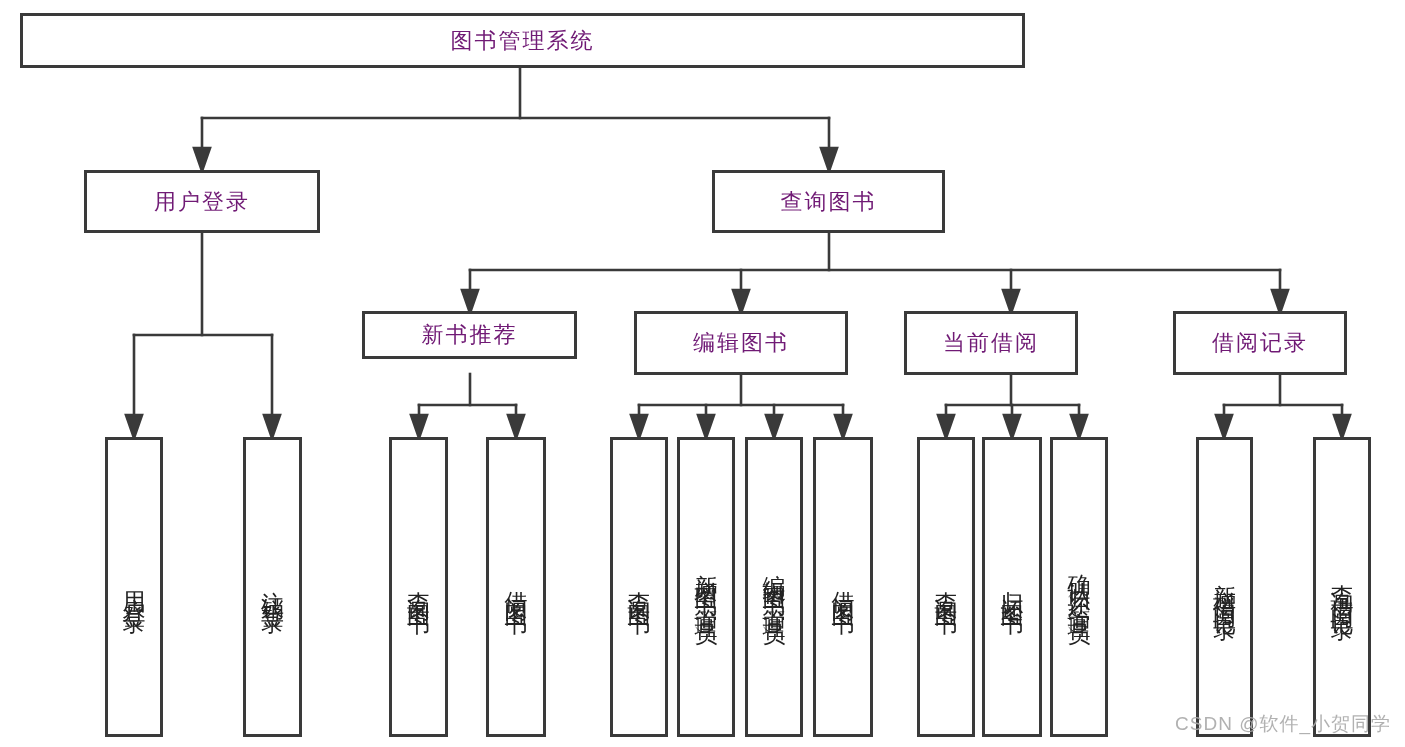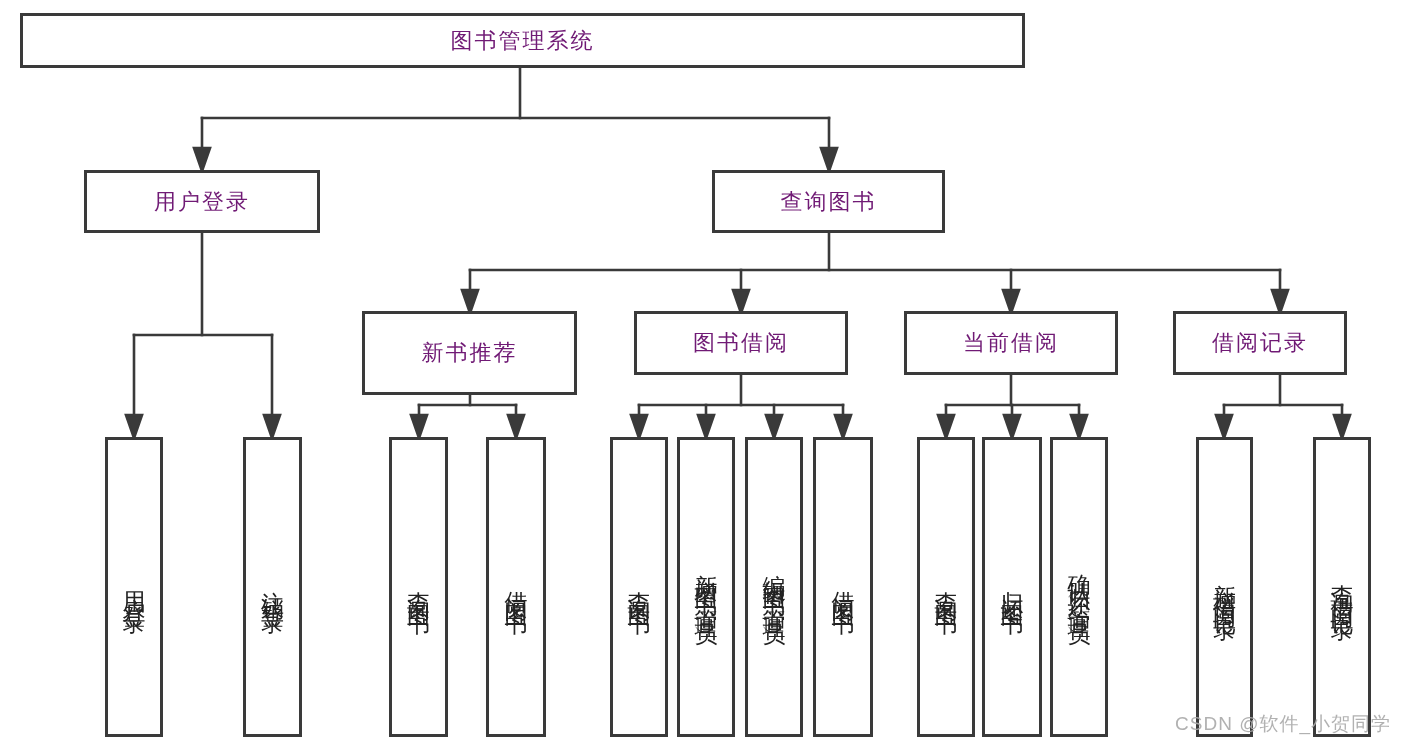--- a/index.html
+++ b/index.html
@@ -143,7 +143,7 @@
     <span>查询图书</span>
   </div>
 
-  <div class="hbox" style="left:362px; top:311px; width:215px; height:84px;">
+  <div class="hbox" style="left:362px; top:311px; width:215px; height:48px;">
     <span>新书推荐</span>
   </div>
   <div class="hbox" style="left:634px; top:311px; width:214px; height:64px;">

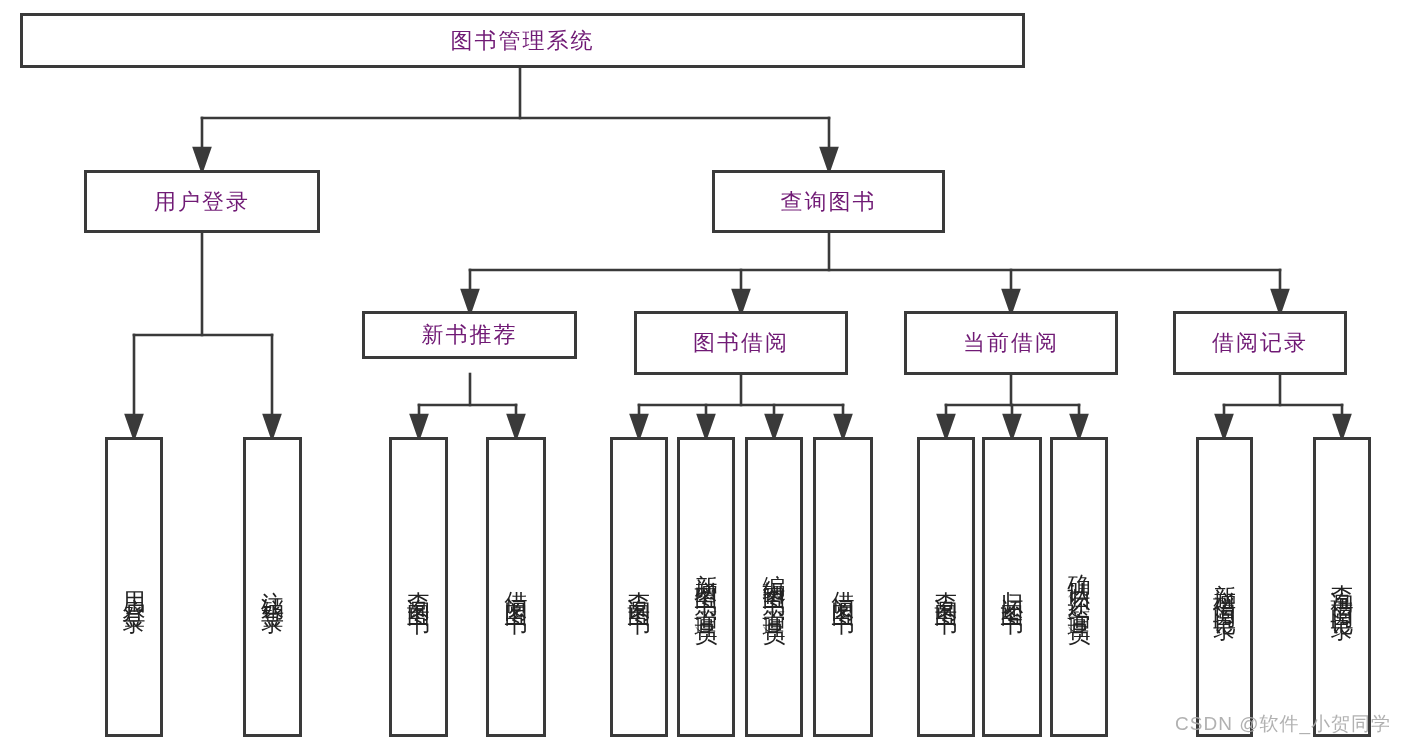--- a/index.html
+++ b/index.html
@@ -147,7 +147,7 @@
     <span>新书推荐</span>
   </div>
   <div class="hbox" style="left:634px; top:311px; width:214px; height:64px;">
-    <span>图书借阅</span>
+    <span>编辑图书</span>
   </div>
   <div class="hbox" style="left:904px; top:311px; width:214px; height:64px;">
     <span>当前借阅</span>

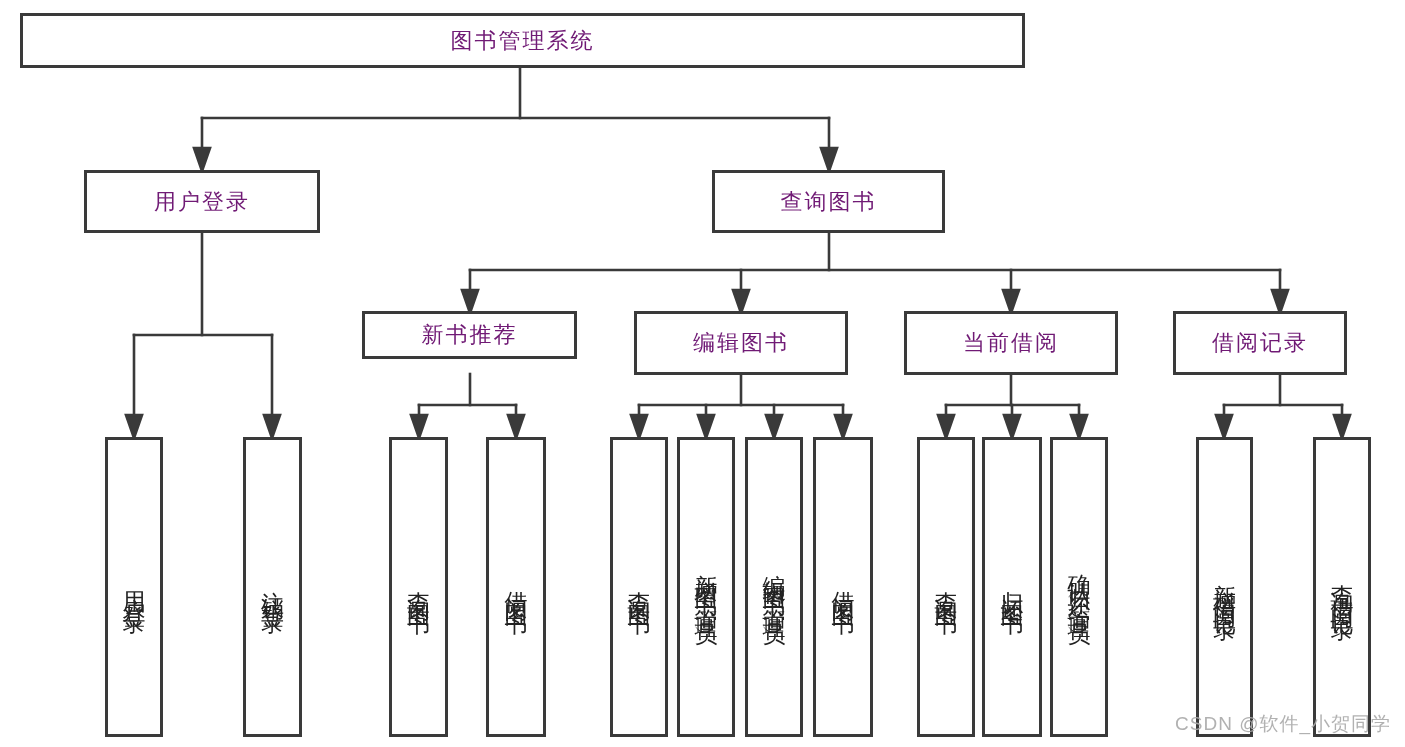--- a/index.html
+++ b/index.html
@@ -149,7 +149,7 @@
   <div class="hbox" style="left:634px; top:311px; width:214px; height:64px;">
     <span>编辑图书</span>
   </div>
-  <div class="hbox" style="left:904px; top:311px; width:214px; height:64px;">
+  <div class="hbox" style="left:904px; top:311px; width:174px; height:64px;">
     <span>当前借阅</span>
   </div>
   <div class="hbox" style="left:1173px; top:311px; width:174px; height:64px;">

